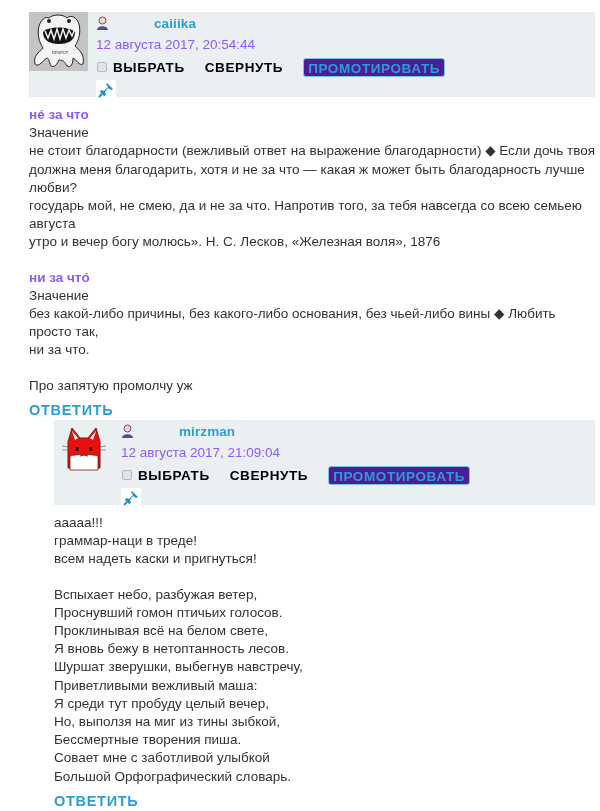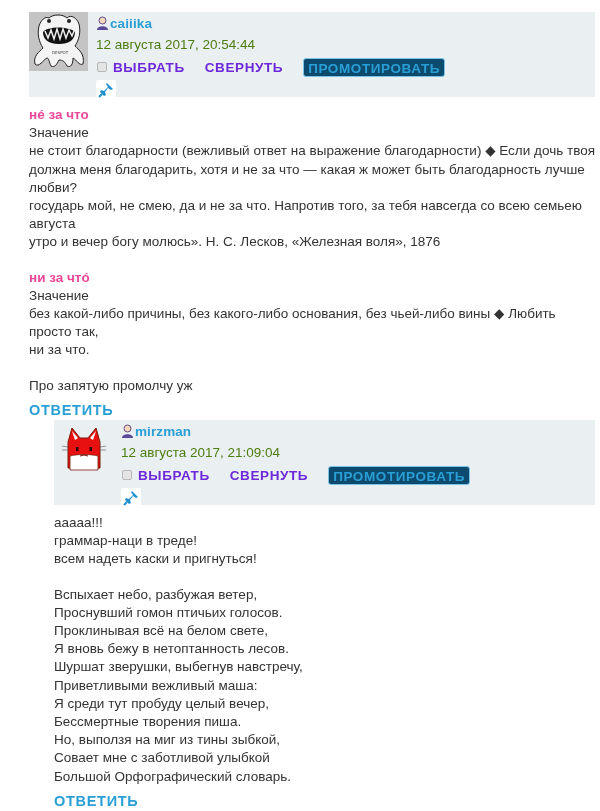--- a/index.html
+++ b/index.html
@@ -25,7 +25,7 @@
   .c2 .avatar { background: #eaeff2; }
 
   .meta { position: absolute; left: 67px; top: 2px; right: 0; }
-  .user-row { height: 18px; display: flex; align-items: center; }
+  .user-row { height: 18px; display: flex; align-items: center; gap: 44px; }
   .user-icon { width: 13px; height: 14px; display: inline-block; margin-right: 1px; }
   .username { color: #2a9fd6; font-size: 13.5px; font-weight: 600; letter-spacing: 0.1px; }
   .date { font-size: 13.5px; color: #4d7c0f; height: 20px; line-height: 22px; margin-top: 2px; }

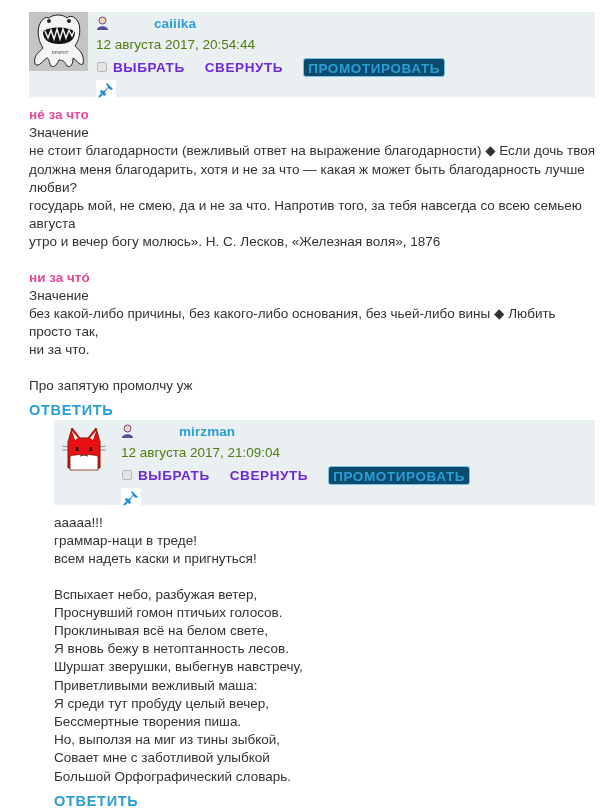--- a/index.html
+++ b/index.html
@@ -28,7 +28,7 @@
   .user-row { height: 18px; display: flex; align-items: center; gap: 44px; }
   .user-icon { width: 13px; height: 14px; display: inline-block; margin-right: 1px; }
   .username { color: #2a9fd6; font-size: 13.5px; font-weight: 600; letter-spacing: 0.1px; }
-  .date { font-size: 13.5px; color: #4d7c0f; height: 20px; line-height: 22px; margin-top: 2px; }
+  .date { font-size: 13.5px; color: #8b5cf6; height: 20px; line-height: 22px; margin-top: 2px; }
   .actions { display: flex; align-items: center; height: 22px; margin-top: 2px; }
   .checkbox {
     width: 10px; height: 10px; border: 1px solid #b8b8b8; border-radius: 2px;

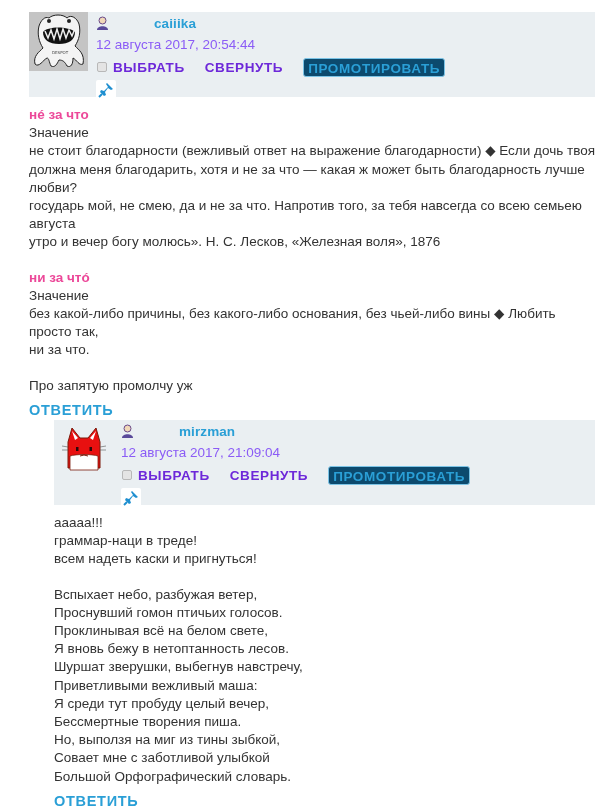--- a/index.html
+++ b/index.html
@@ -35,7 +35,7 @@
     background: #e4e4e4; margin-right: 6px; margin-left: 1px;
   }
   .action-link {
-    color: #6d28d9; font-weight: 700; font-size: 13.5px; letter-spacing: 0.6px;
+    color: #000000; font-weight: 700; font-size: 13.5px; letter-spacing: 0.6px;
     margin-right: 20px; text-transform: uppercase;
   }
   .promo-btn {

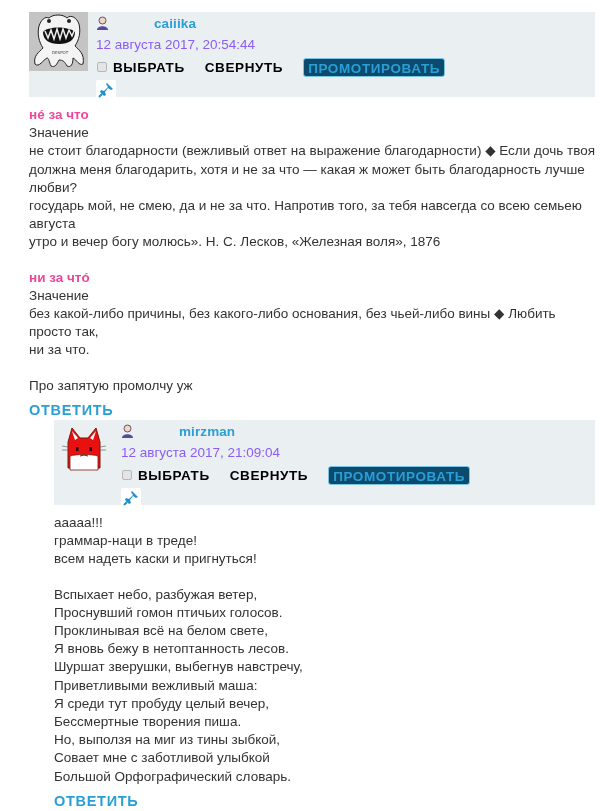--- a/index.html
+++ b/index.html
@@ -41,7 +41,7 @@
   .promo-btn {
     color: #2a9fd6; font-weight: 700; font-size: 13.5px; letter-spacing: 0.6px;
     border: 1px solid #7cc4e6; border-radius: 3px; padding: 1px 4px 0 4px;
-    background: #0c4a6e; height: 19px; line-height: 17px;
+    background: #4c1d95; height: 19px; line-height: 17px;
   }
   .pin-btn {
     width: 20px; height: 20px; background: #ffffff; border-radius: 2px;

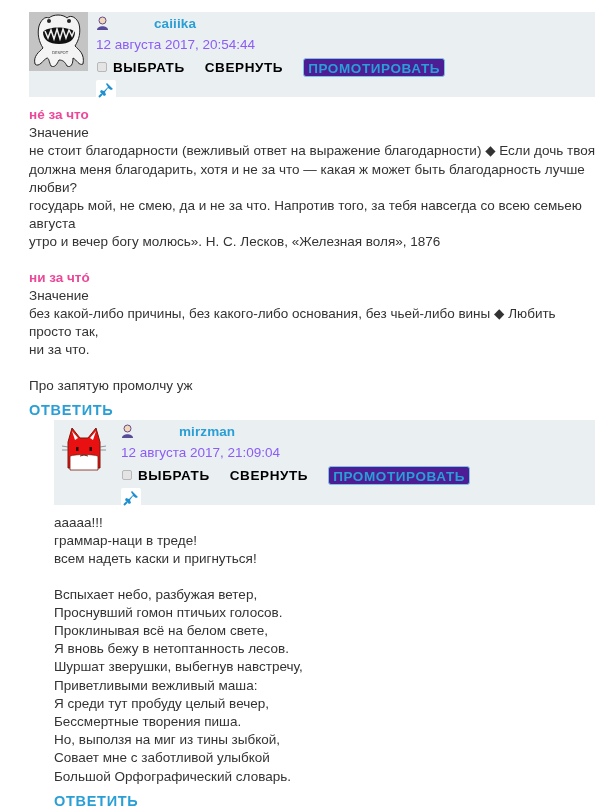--- a/index.html
+++ b/index.html
@@ -50,7 +50,7 @@
 
   .body { padding-top: 9px; font-size: 13.5px; line-height: 18.2px; color: #333; }
   .body p { white-space: pre-line; }
-  .term { font-weight: 700; color: #ec4899; }
+  .term { font-weight: 700; color: #8b5cf6; }
   .gap { height: 17px; }
   .reply {
     color: #2a9fd6; font-weight: 700; font-size: 14.5px; letter-spacing: 0.7px;

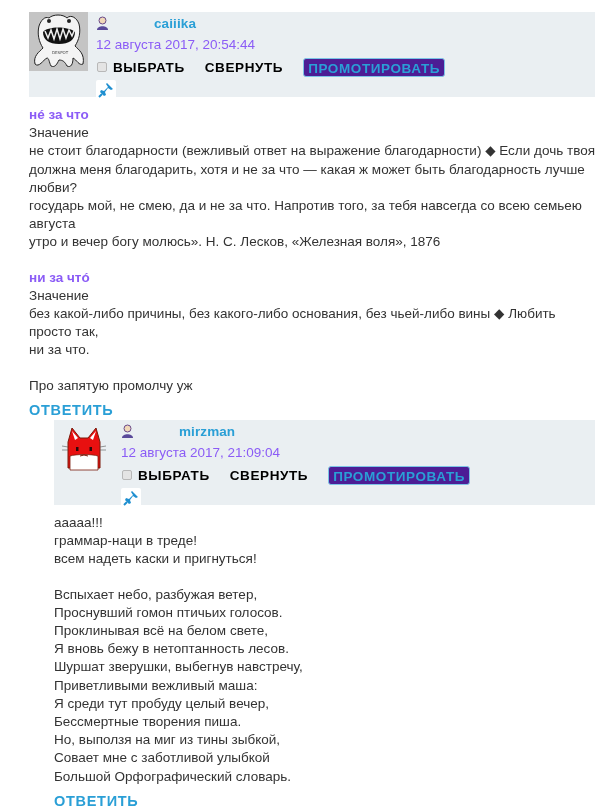--- a/index.html
+++ b/index.html
@@ -171,8 +171,8 @@
     <p>Шуршат зверушки, выбегнув навстречу,</p>
     <p>Приветливыми вежливый маша:</p>
     <p>Я среди тут пробуду целый вечер,</p>
+    <p>Но, выползя на миг из тины зыбкой,</p>
     <p>Бессмертные творения пиша.</p>
-    <p>Но, выползя на миг из тины зыбкой,</p>
     <p>Совает мне с заботливой улыбкой</p>
     <p>Большой Орфографический словарь.</p>
     <span class="reply">ОТВЕТИТЬ</span>

